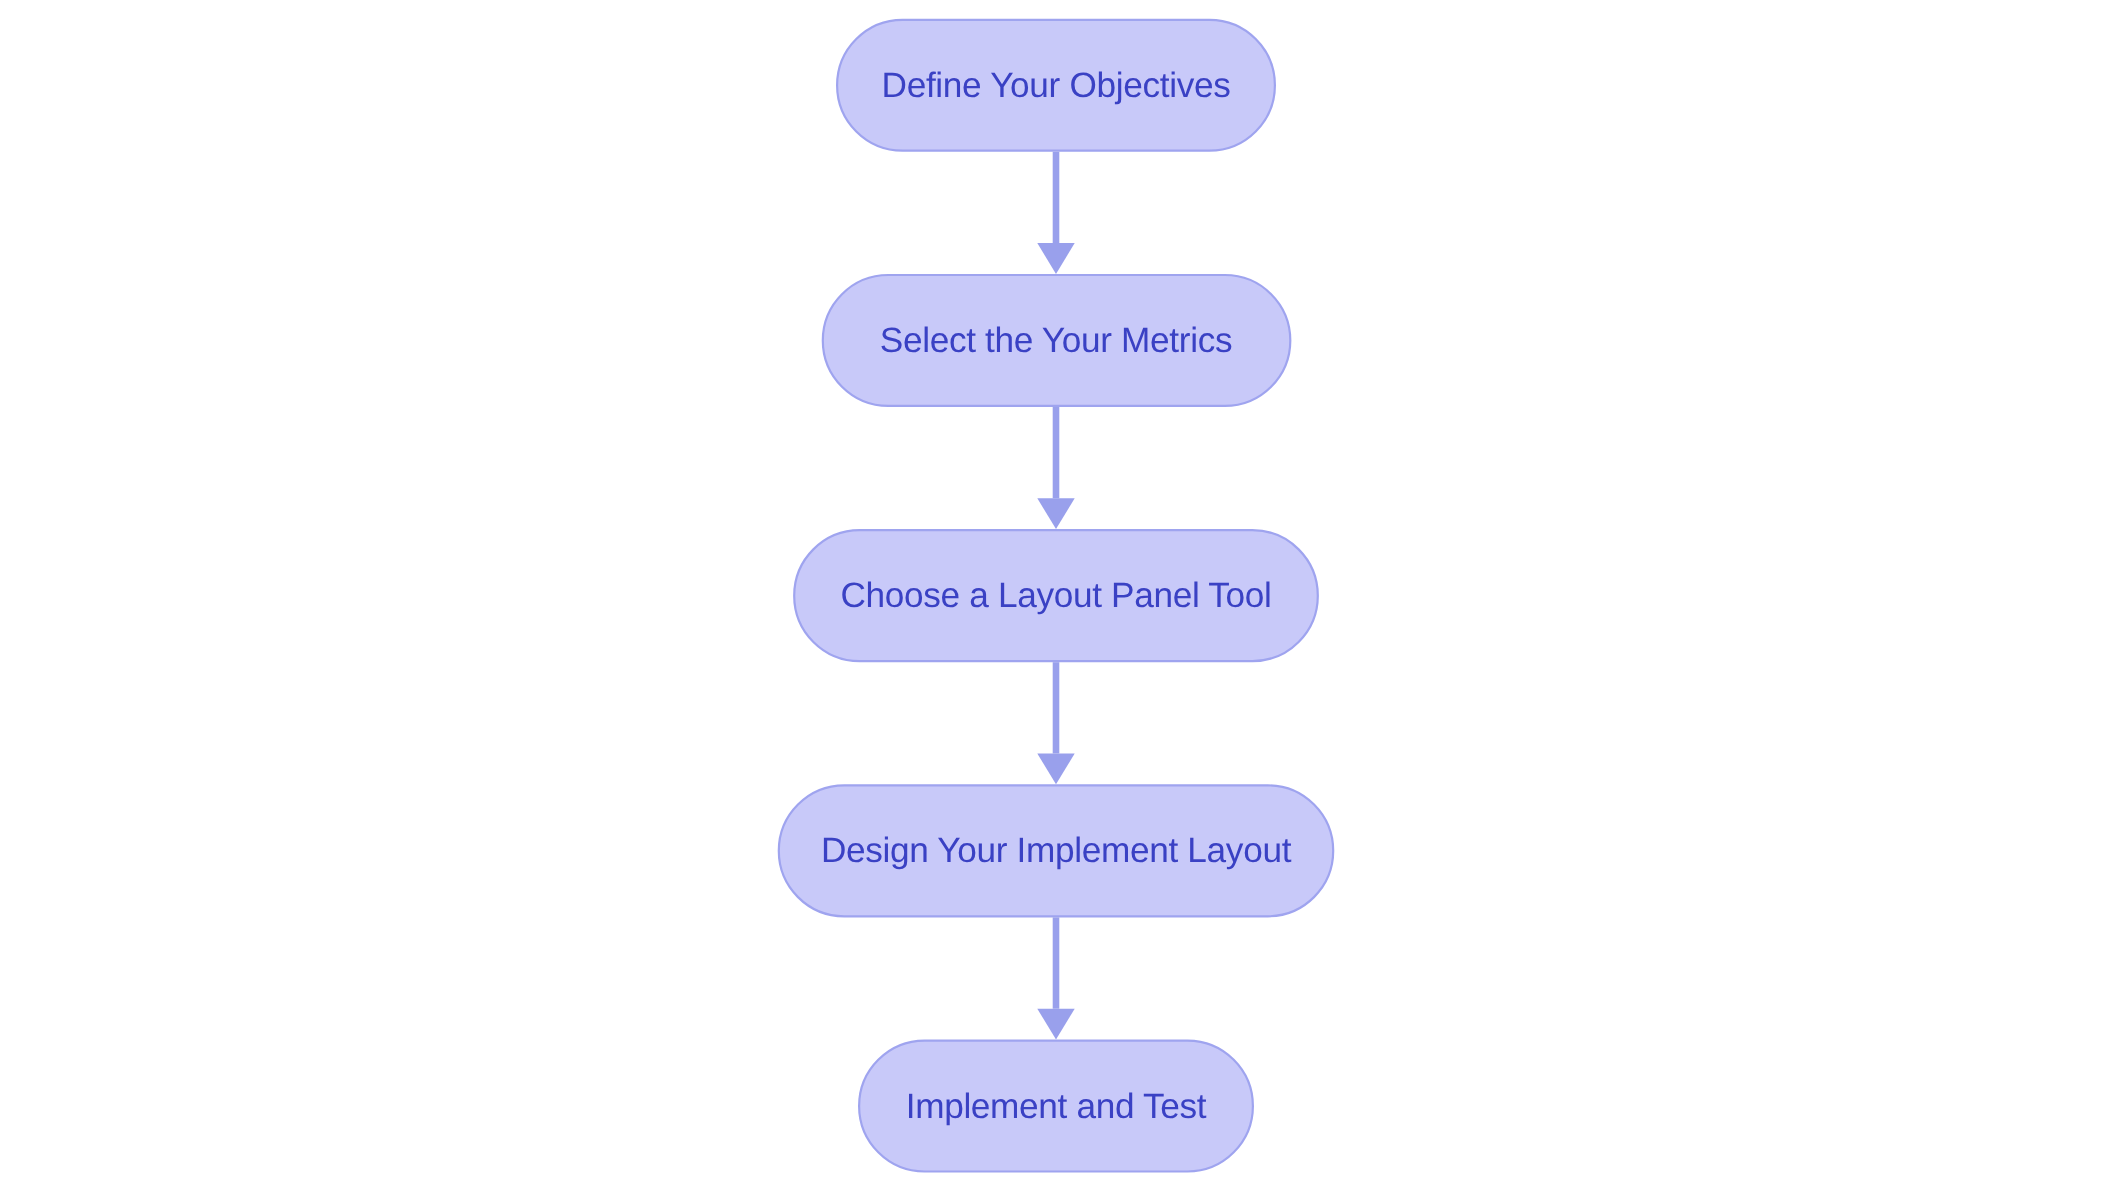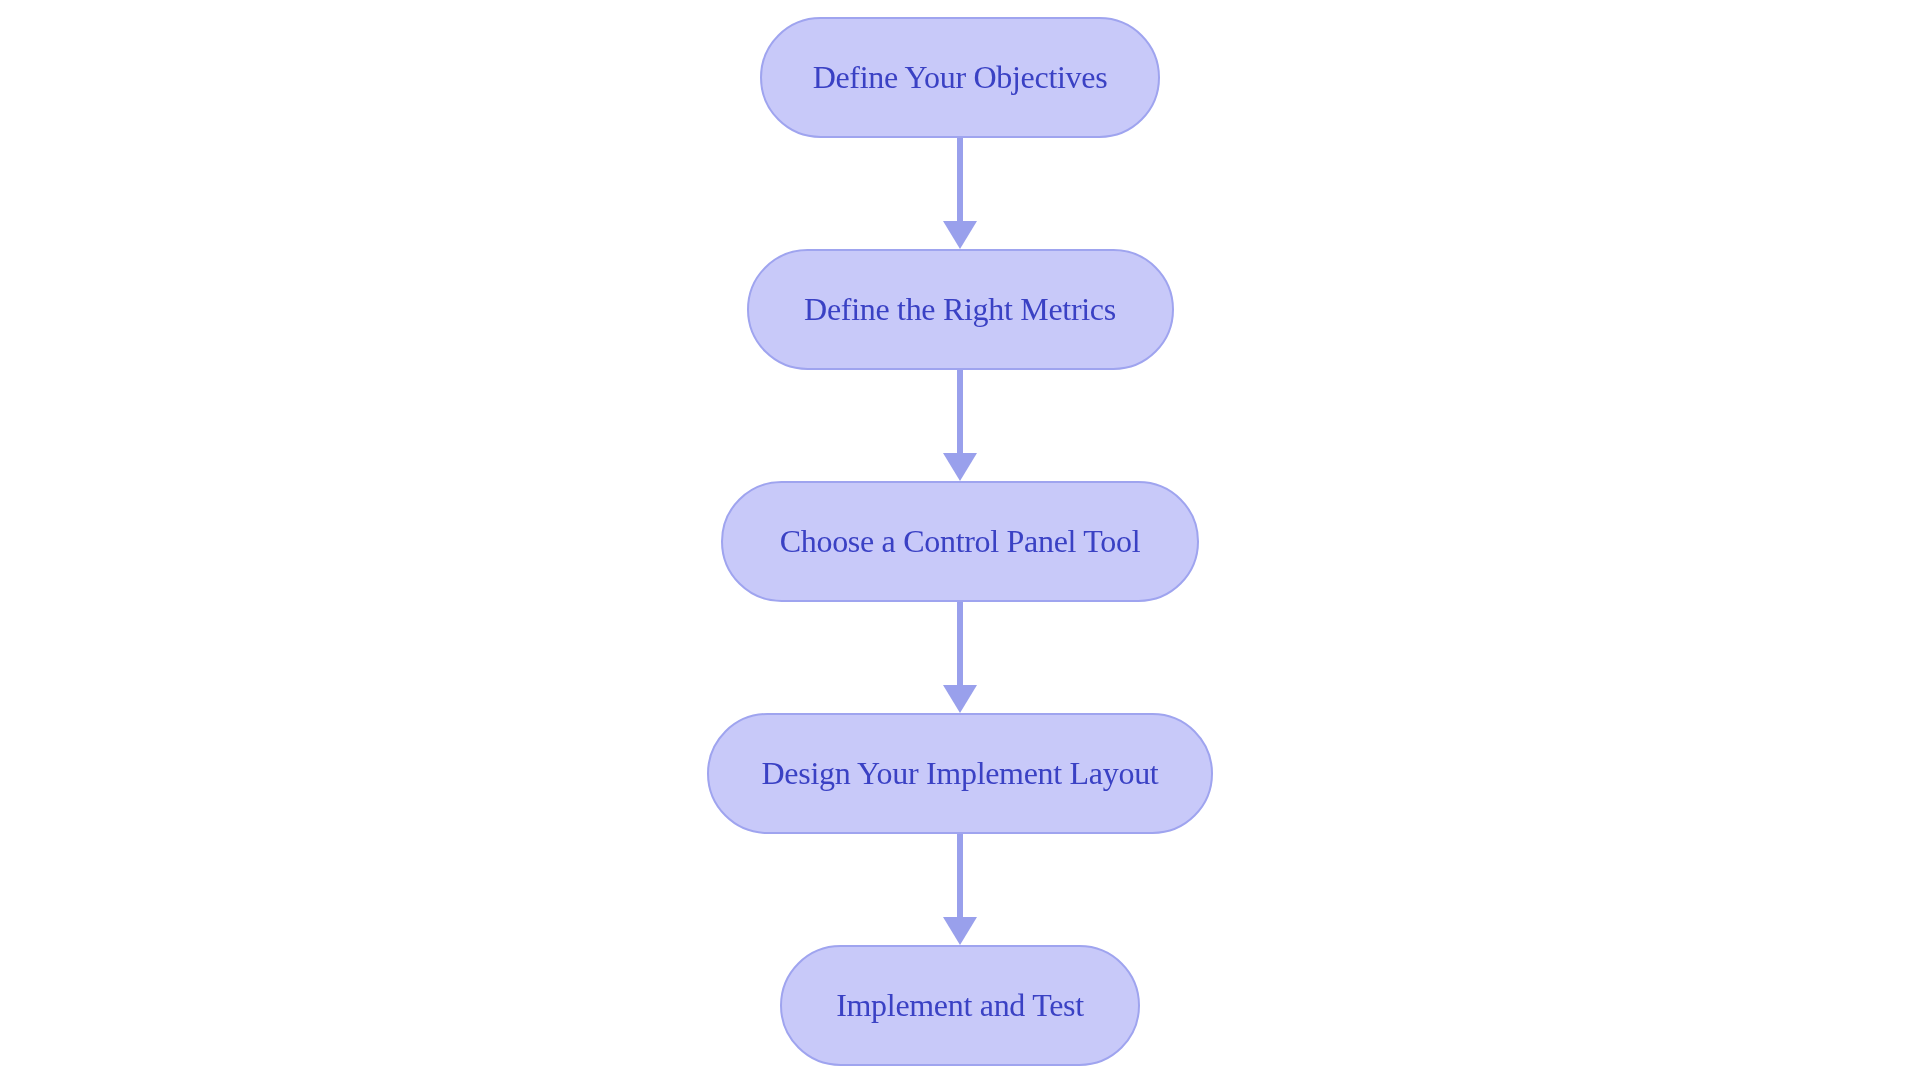--- a/index.html
+++ b/index.html
@@ -21,7 +21,6 @@
     align-items: center;
     padding-top: 17px;
     box-sizing: border-box;
-    font-family: Liberation Serif, serif;
   }
   .flow-node {
     height: 121px;

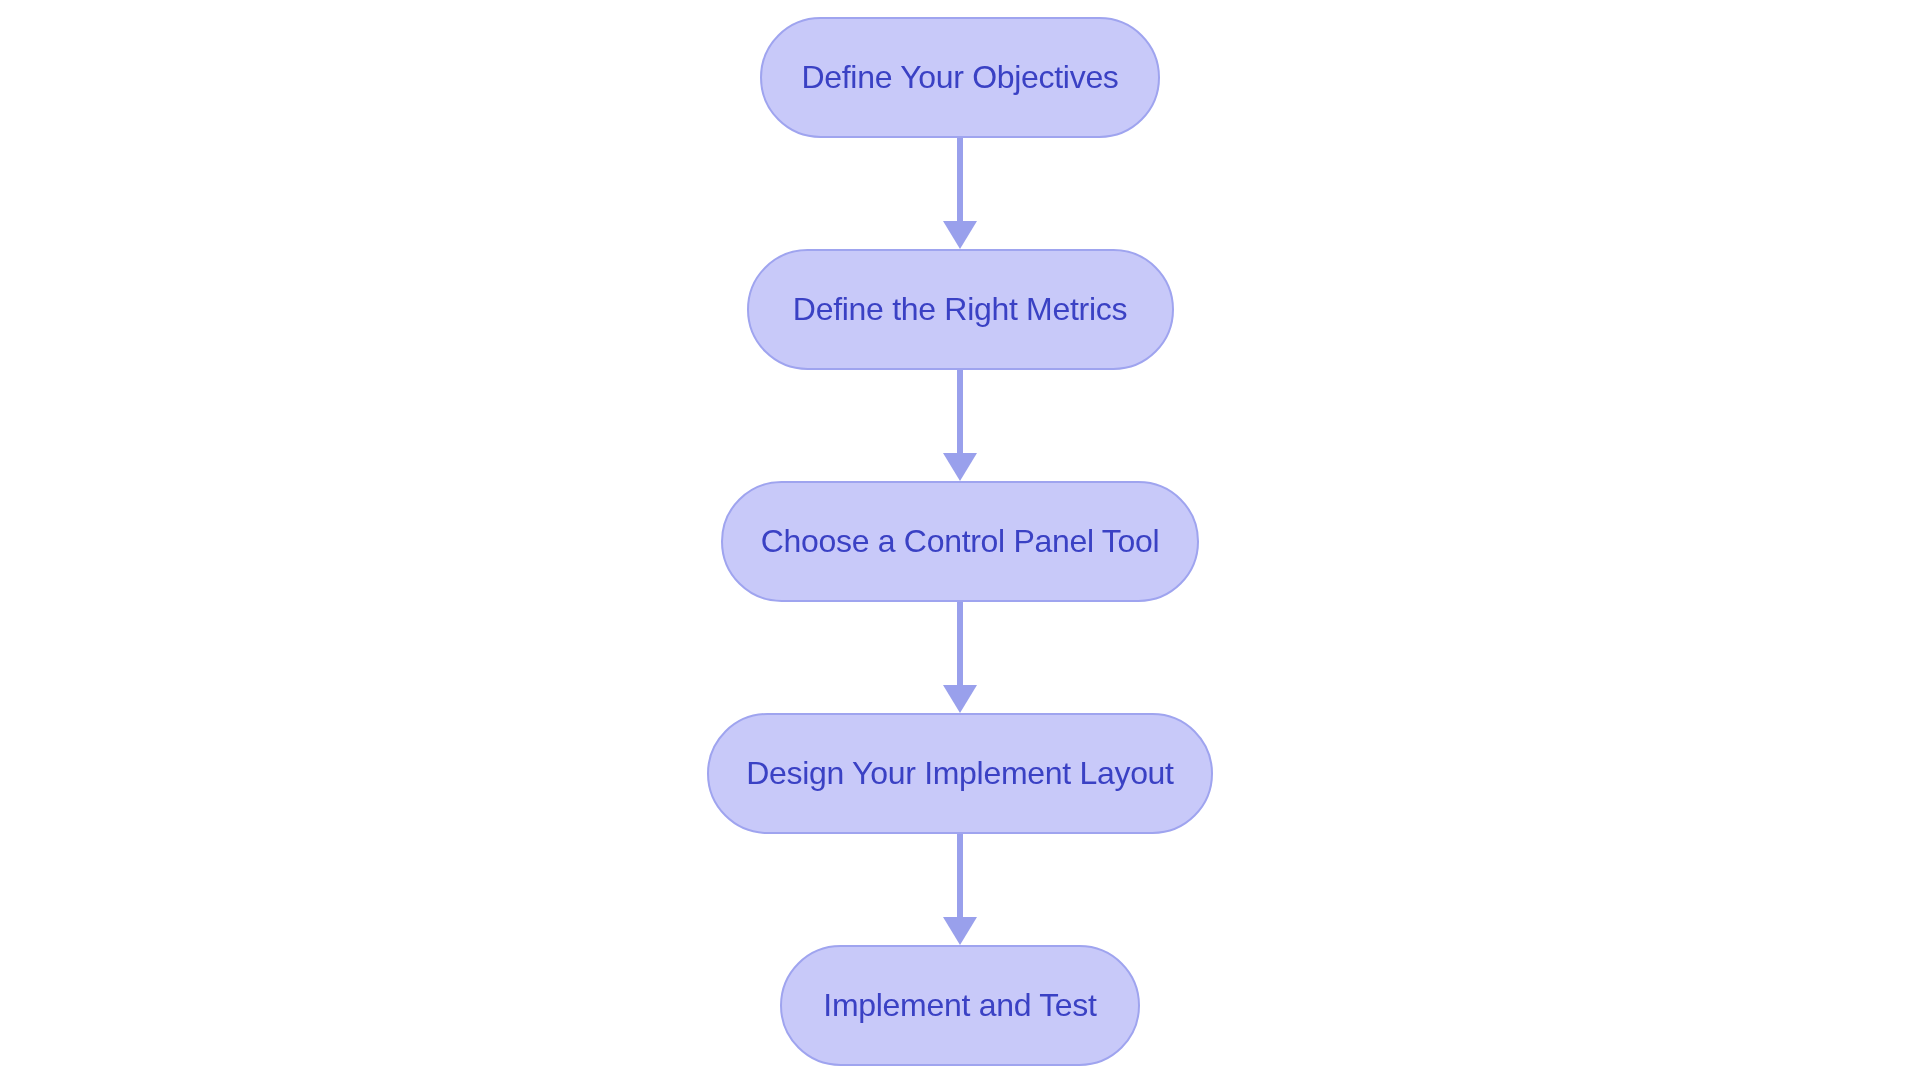--- a/index.html
+++ b/index.html
@@ -79,7 +79,7 @@
   </div>
 
   <div class="flow-node node-1">
-    <span>Define the Right Metrics</span>
+    <span>Select the Your Metrics</span>
   </div>
 
   <div class="flow-arrow">

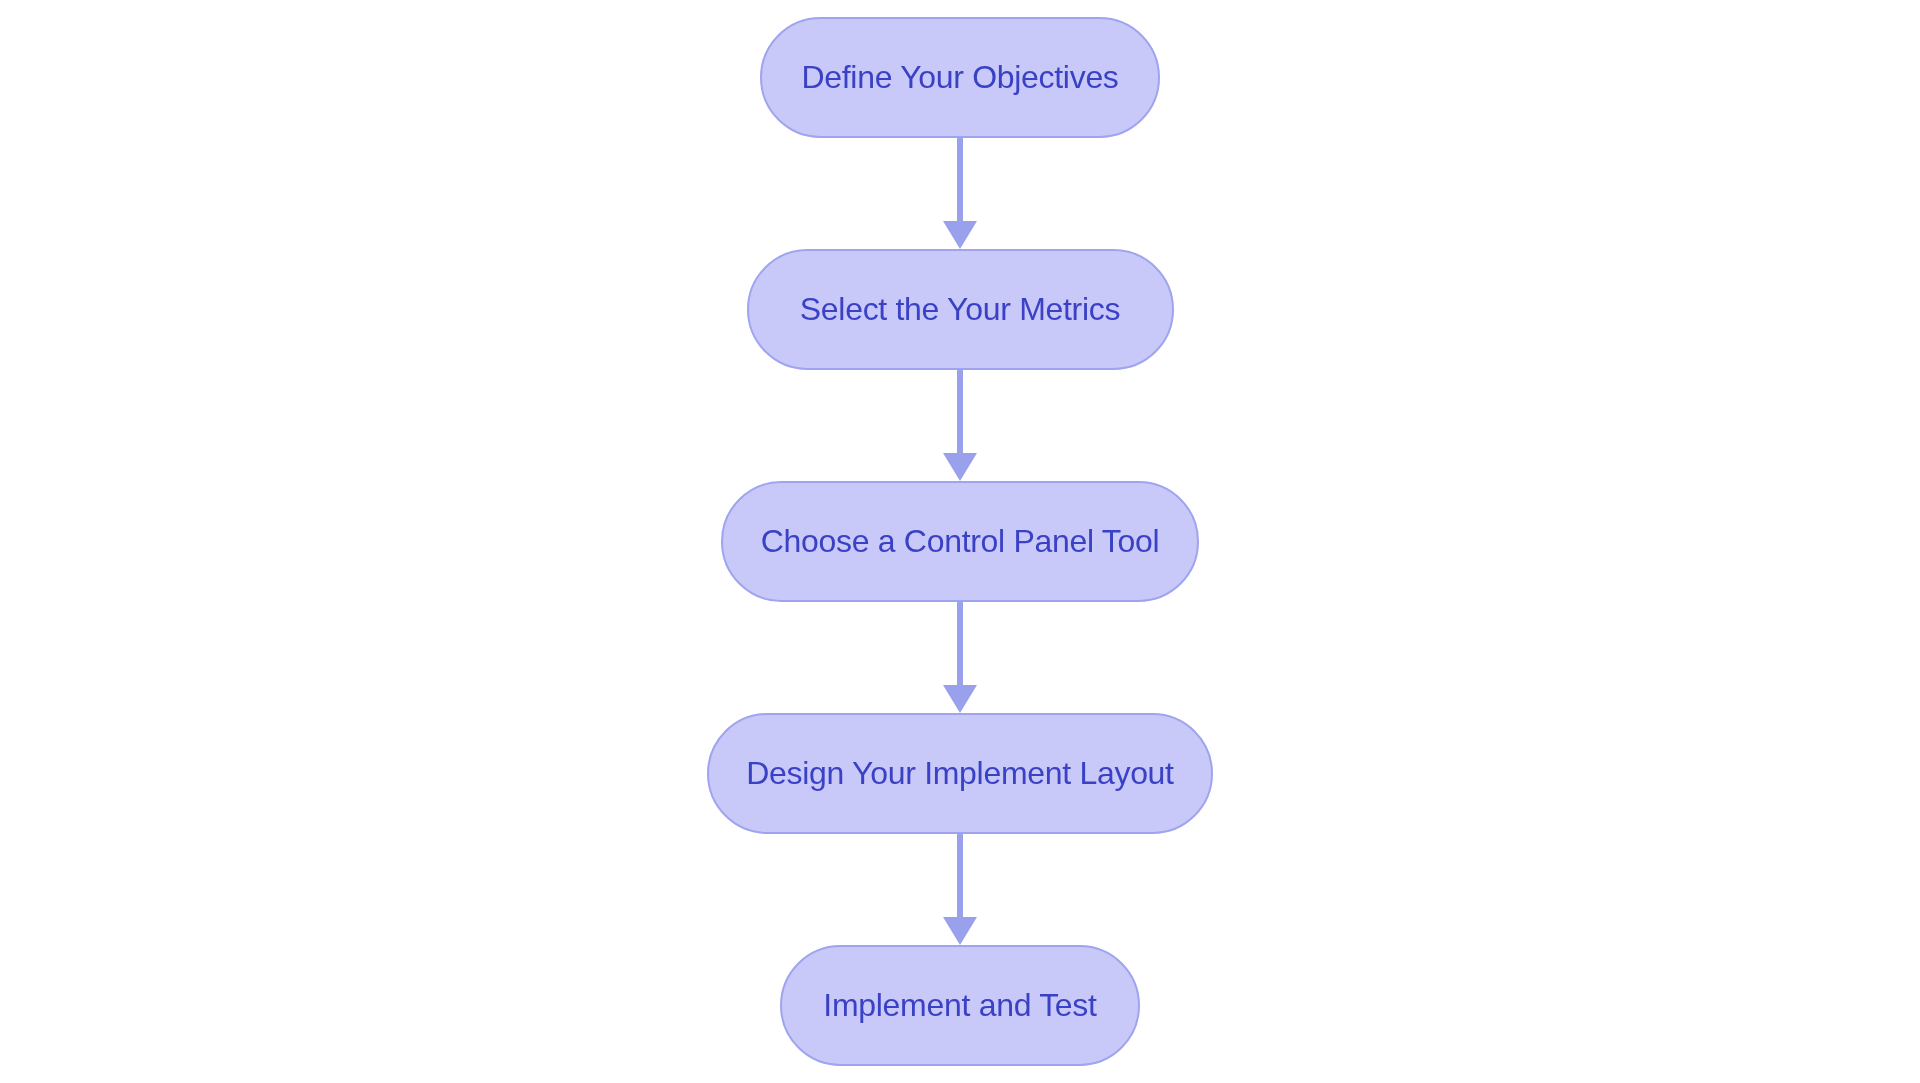--- a/index.html
+++ b/index.html
@@ -88,7 +88,7 @@
   </div>
 
   <div class="flow-node node-2">
-    <span>Choose a Control Panel Tool</span>
+    <span>Choose a Layout Panel Tool</span>
   </div>
 
   <div class="flow-arrow">

